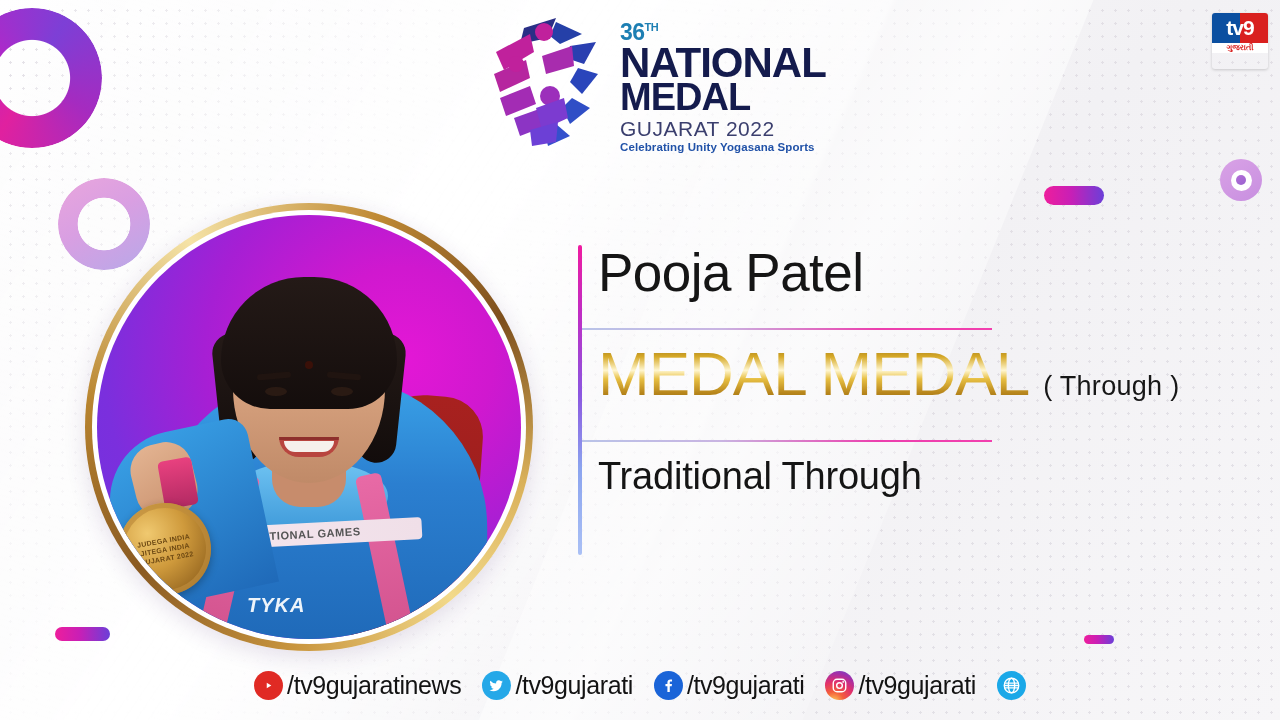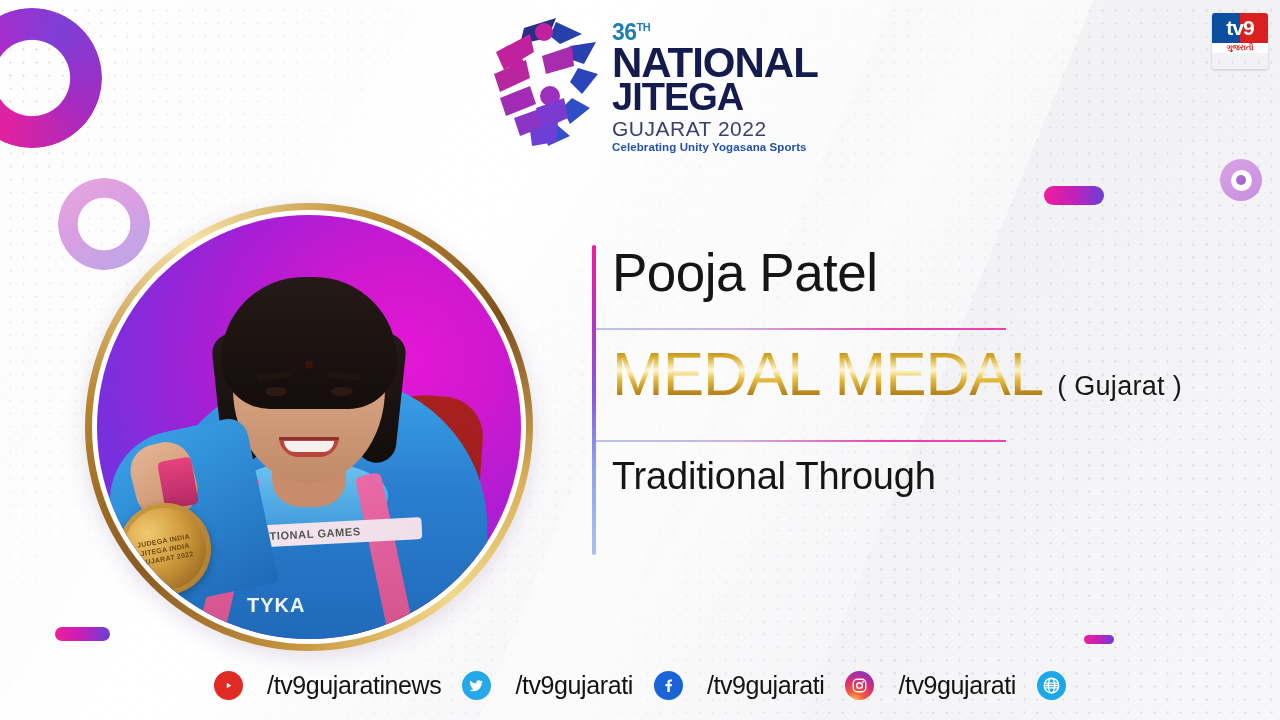--- a/index.html
+++ b/index.html
@@ -86,7 +86,7 @@
   .ng-logo {
     position:absolute; left:486px; top:8px;
     width:310px; height:148px;
-    display:flex; align-items:center; gap:6px;
+    display:flex; align-items:center; gap:14px;
   }
   .ng-mark { width:120px; height:140px; flex:0 0 120px; }
   .ng-text { display:flex; flex-direction:column; line-height:1; padding-top:10px; }

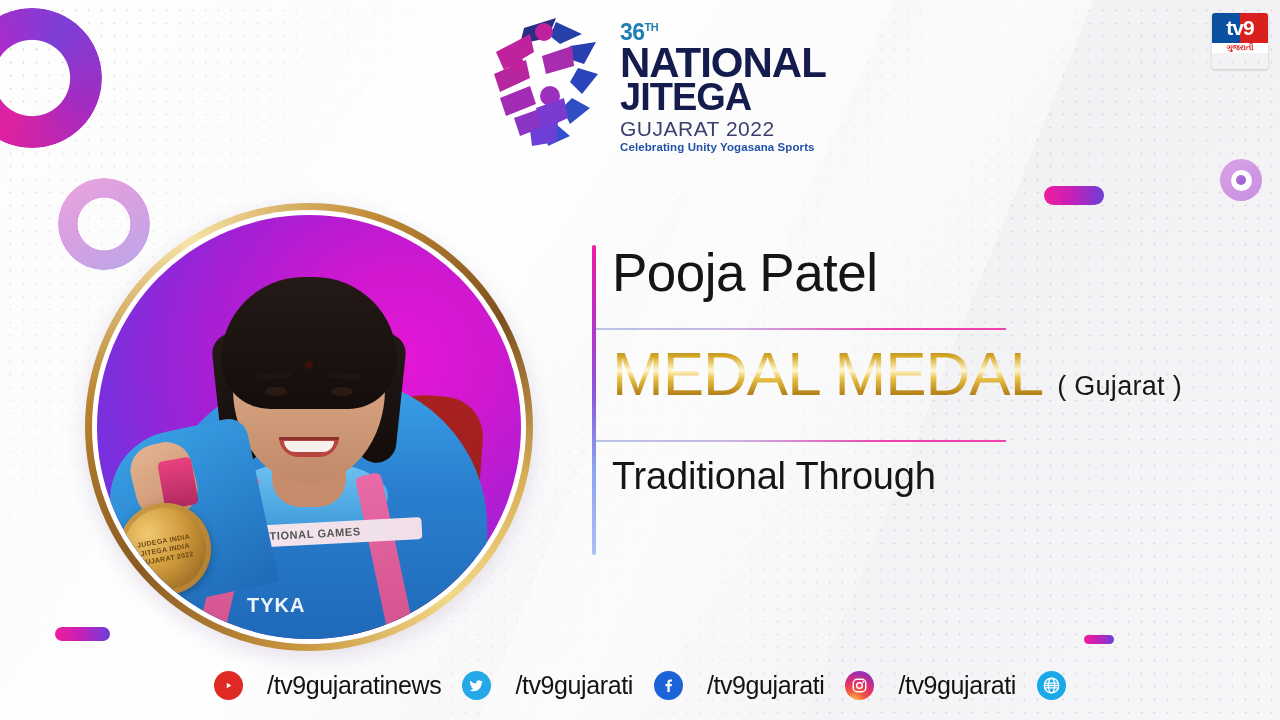--- a/index.html
+++ b/index.html
@@ -360,7 +360,7 @@
     <div class="ng-text">
       <div class="ng-36"><span>36</span><sup>TH</sup></div>
       <div class="ng-national">NATIONAL</div>
-      <div class="ng-games">JITEGA</div>
+      <div class="ng-games">MEDAL</div>
       <div class="ng-guj">GUJARAT 2022</div>
       <div class="ng-tag">Celebrating Unity Yogasana Sports</div>
     </div>

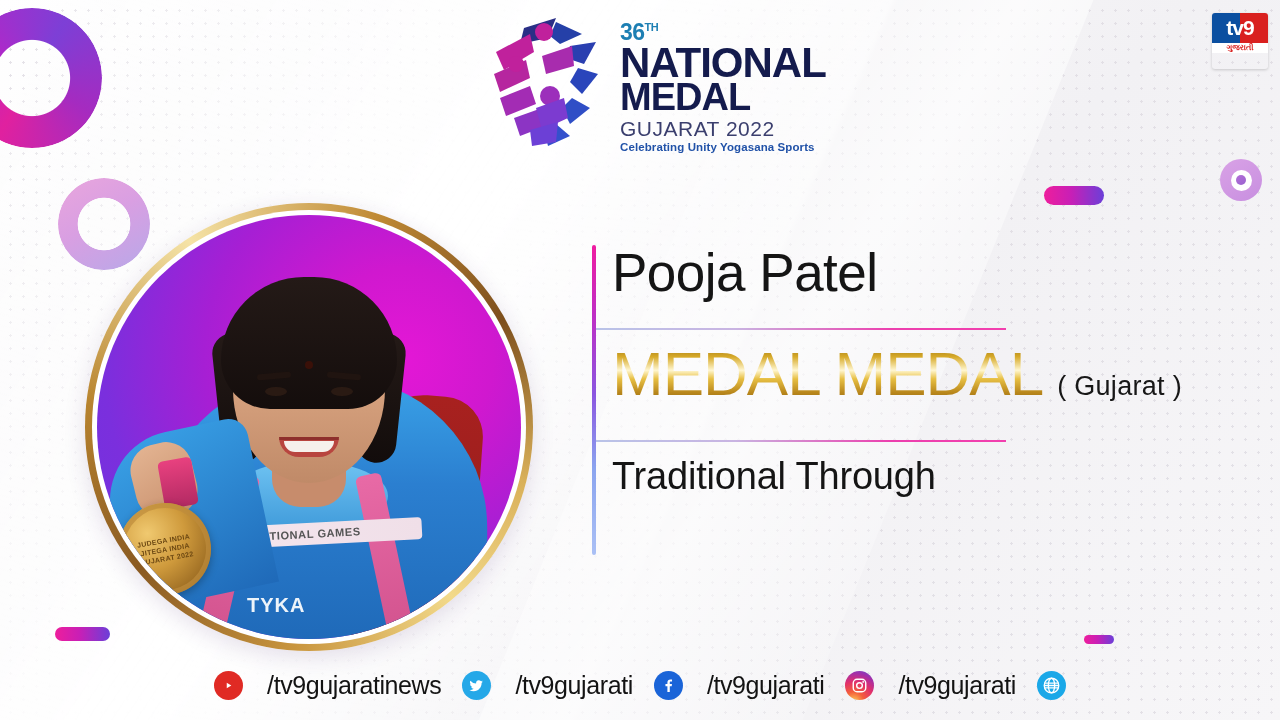--- a/index.html
+++ b/index.html
@@ -261,7 +261,7 @@
   }
 
   
-  .info { position:absolute; left:592px; top:245px; width:660px; height:320px; }
+  .info { position:absolute; left:578px; top:245px; width:660px; height:320px; }
   .vbar {
     position:absolute; left:0; top:0; width:4px; height:310px;
     background:linear-gradient(180deg,#ef1ca0 0%,#c02dc4 22%,#8b56e0 48%,#8ba4ef 72%,#aac0f5 100%);

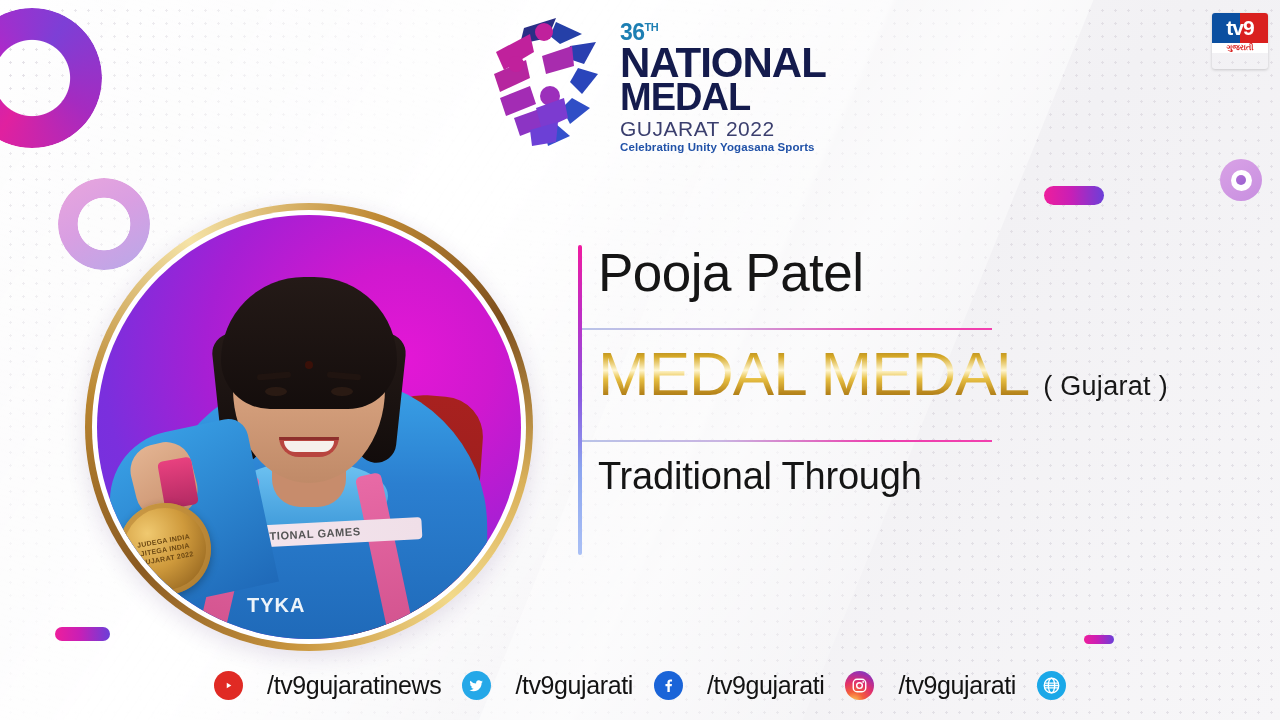--- a/index.html
+++ b/index.html
@@ -417,7 +417,7 @@
 
     <div class="info-row gold-line">
       <span class="gold">MEDAL MEDAL</span>
-      <span class="state">( Gujarat )</span>
+      <span class="state">( Through )</span>
     </div>
     <div class="divider div2"></div>
 

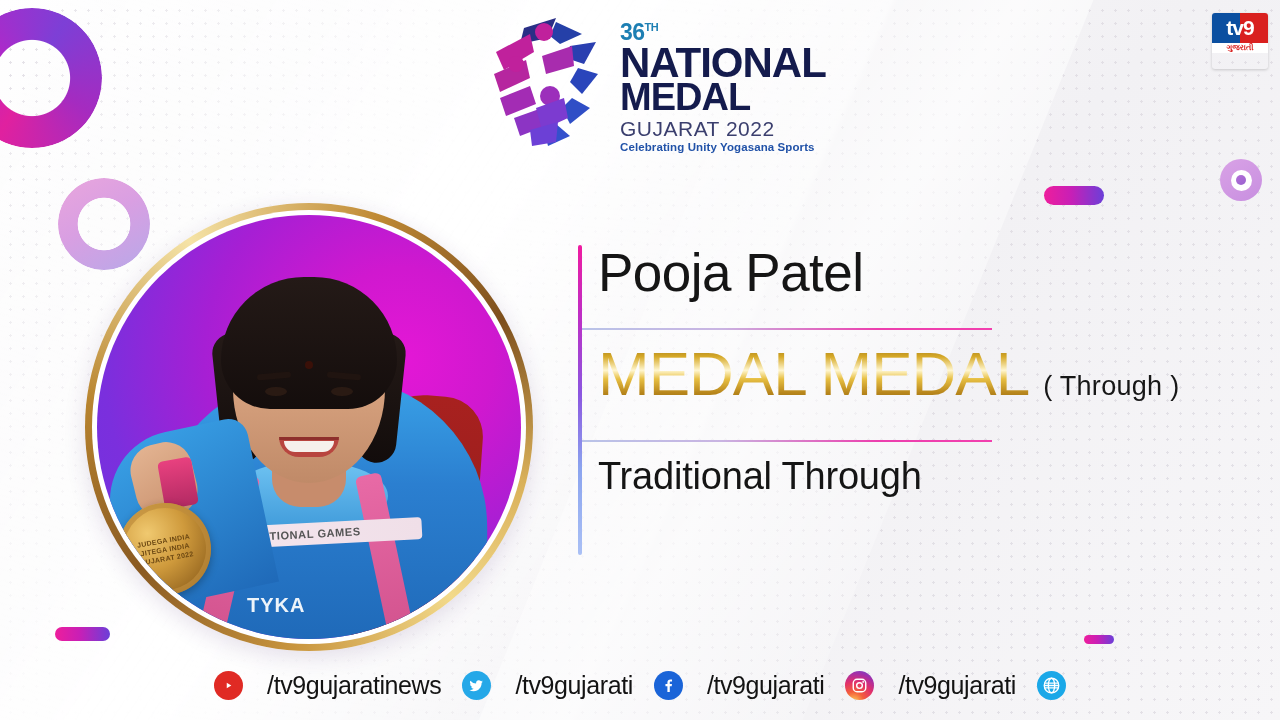--- a/index.html
+++ b/index.html
@@ -248,7 +248,7 @@
   }
   .brand-tyka {
     position:absolute; left:150px; bottom:22px;
-    color:#fff; font-size:20px; font-weight:800; 
+    color:#fff; font-size:20px; font-weight:800; font-style:italic;
     letter-spacing:1px; opacity:.92;
   }
   .ng-strip {

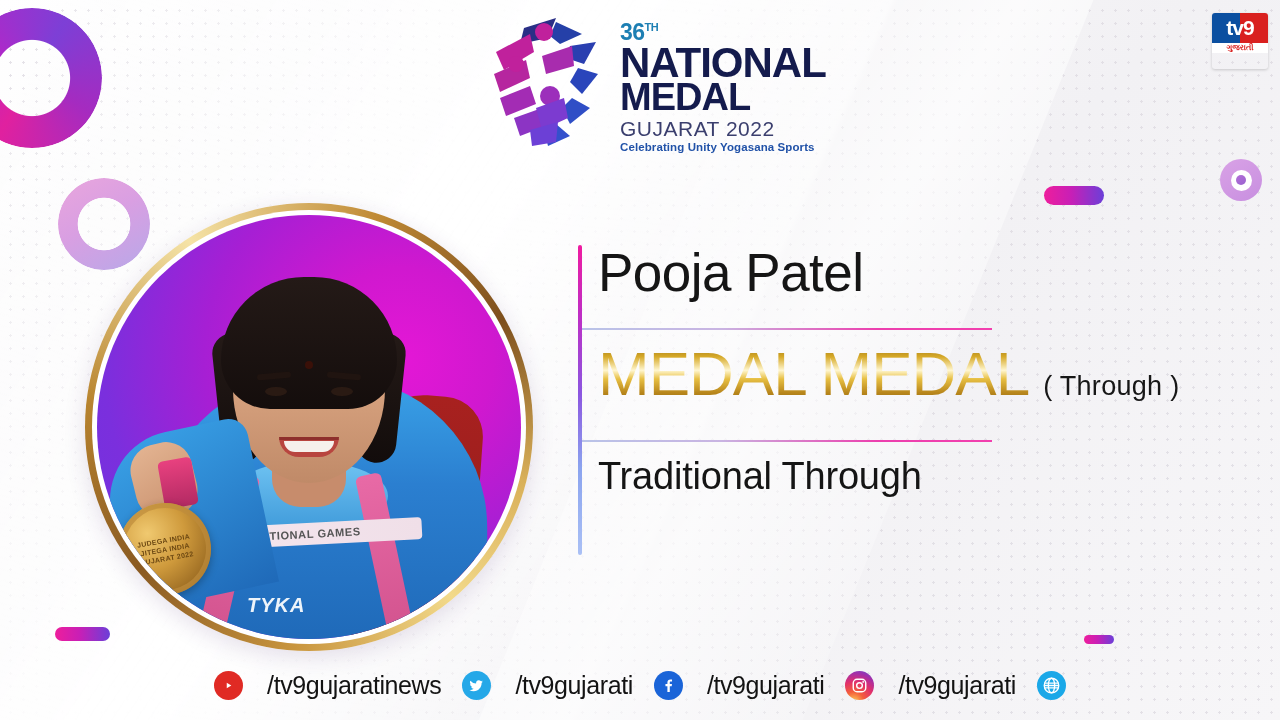--- a/index.html
+++ b/index.html
@@ -304,7 +304,7 @@
     position:absolute; left:0; right:0; bottom:12px; height:46px;
     display:flex; align-items:center; justify-content:center; gap:9px;
   }
-  .soc { display:flex; align-items:flex-start; gap:24px; }
+  .soc { display:flex; align-items:flex-start; gap:4px; }
   .soc + .soc { margin-left:12px; }
   .soc-label { font-size:25px; color:#131313; font-weight:400; letter-spacing:-.4px; }
   .ico { width:29px; height:29px; border-radius:50%; flex:0 0 29px;

